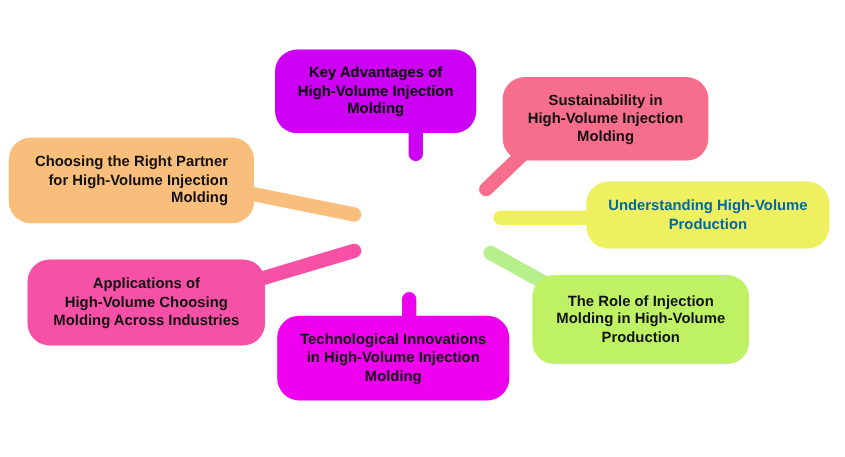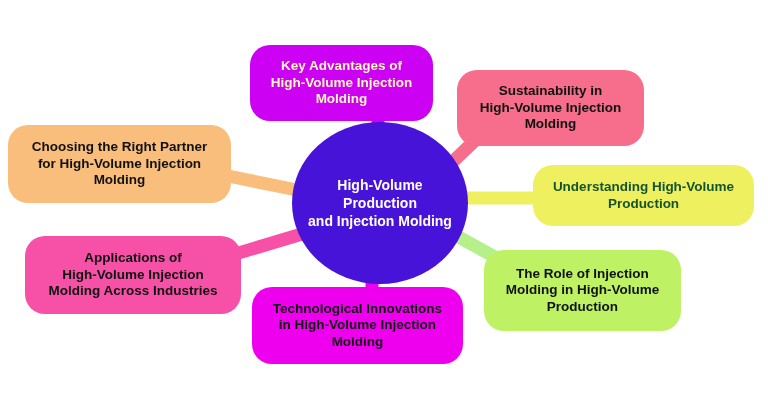--- a/index.html
+++ b/index.html
@@ -73,7 +73,7 @@
     <line x1="218" y1="174" x2="322" y2="195" stroke-width="13" stroke-linecap="round" stroke="#F9BE7C"></line>
   </svg>
 
-  <div class="node n1" style="background: rgb(204, 0, 242); color: #fef9c3;">
+  <div class="node n1" style="background: rgb(204, 0, 242); color: #000000;">
     <span>Key Advantages of
 High-Volume Injection
 Molding</span>

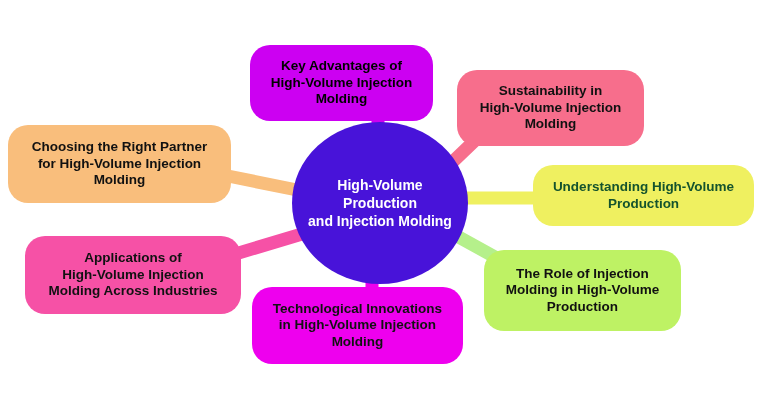--- a/index.html
+++ b/index.html
@@ -108,7 +108,7 @@
 Molding Across Industries</span>
   </div>
 
-  <div class="node n7" style="background: rgb(249, 190, 124); color: rgb(17, 17, 17);">
+  <div class="node n7" style="background: rgb(249, 190, 124); color: rgb(17, 17, 17); text-align: right;">
     <span>Choosing the Right Partner
 for High-Volume Injection
 Molding</span>

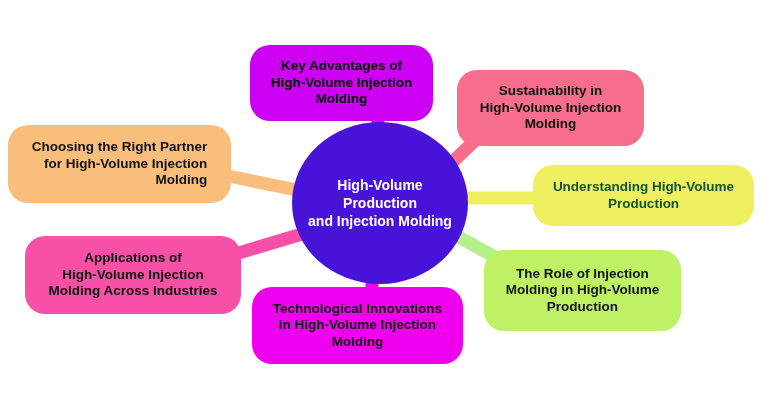--- a/index.html
+++ b/index.html
@@ -114,10 +114,6 @@
 Molding</span>
   </div>
 
-  <div class="center-circle" style="background: rgb(72, 19, 217); color: rgb(255, 255, 255);">
-    <span>High-Volume Production
-and Injection Molding</span>
-  </div>
 
 </div>
 

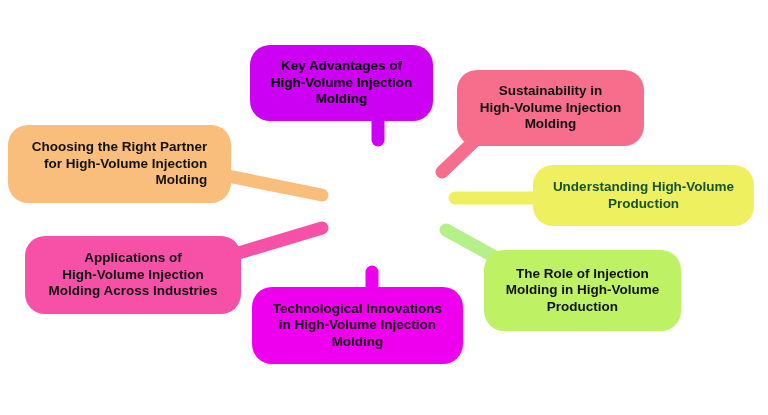--- a/index.html
+++ b/index.html
@@ -85,7 +85,7 @@
 Molding</span>
   </div>
 
-  <div class="node n3" style="background: rgb(239, 240, 96); color: #14532d;">
+  <div class="node n3" style="background: rgb(239, 240, 96); color: #0369a1;">
     <span>Understanding High-Volume
 Production</span>
   </div>

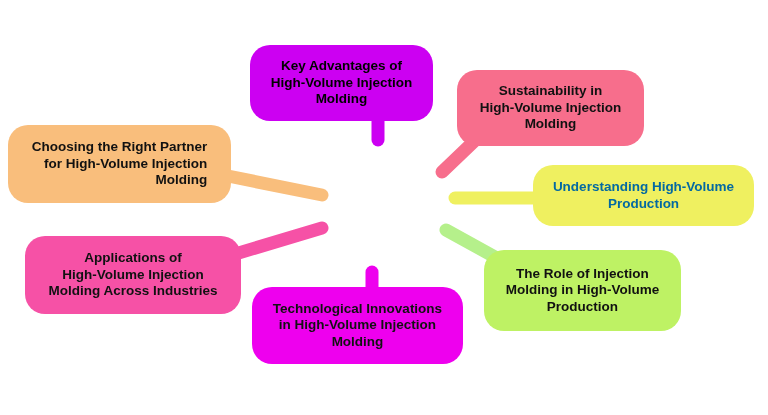--- a/index.html
+++ b/index.html
@@ -104,7 +104,7 @@
 
   <div class="node n6" style="background: rgb(246, 81, 166); color: rgb(17, 17, 17);">
     <span>Applications of
-High-Volume Injection
+High-Volume Choosing
 Molding Across Industries</span>
   </div>
 

